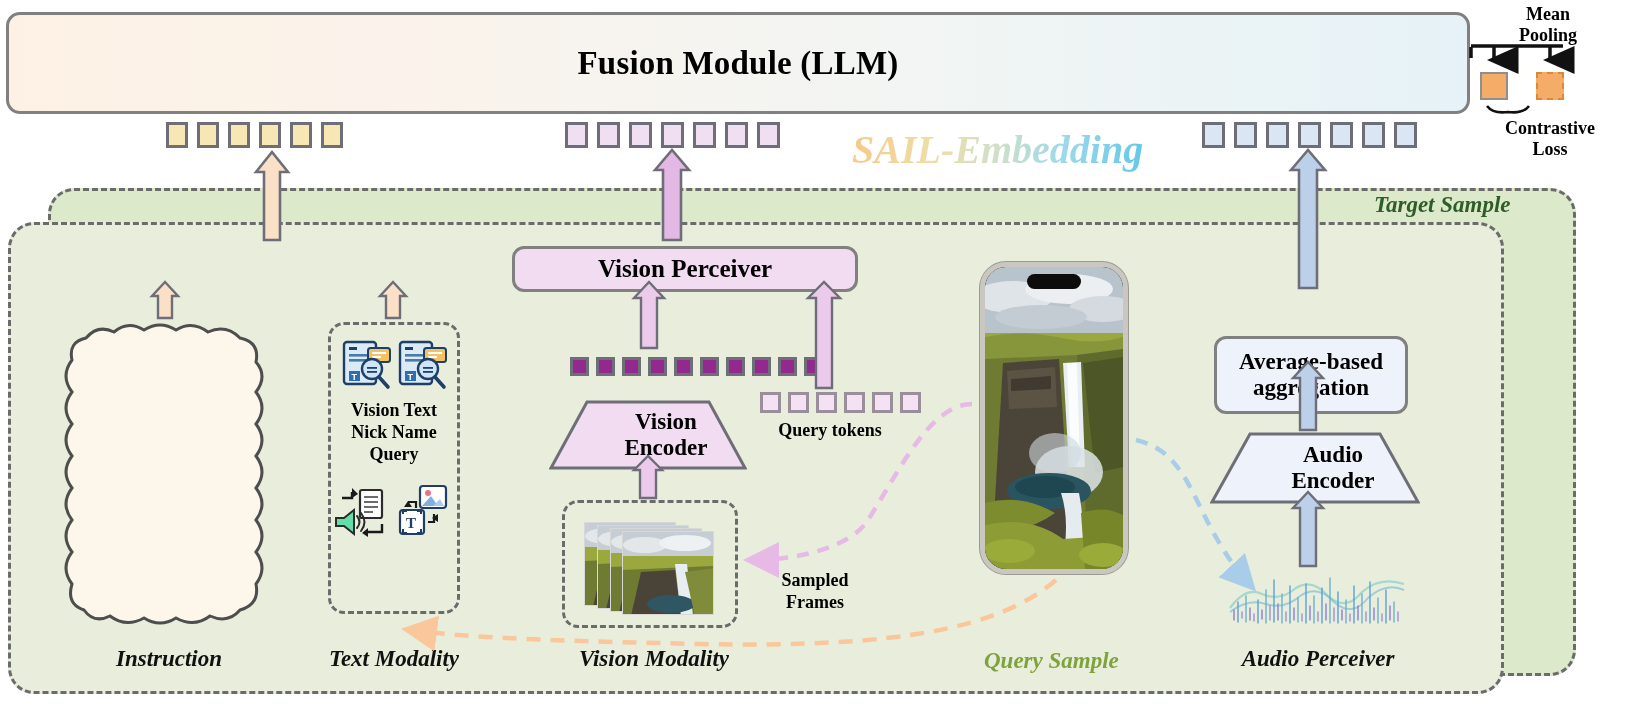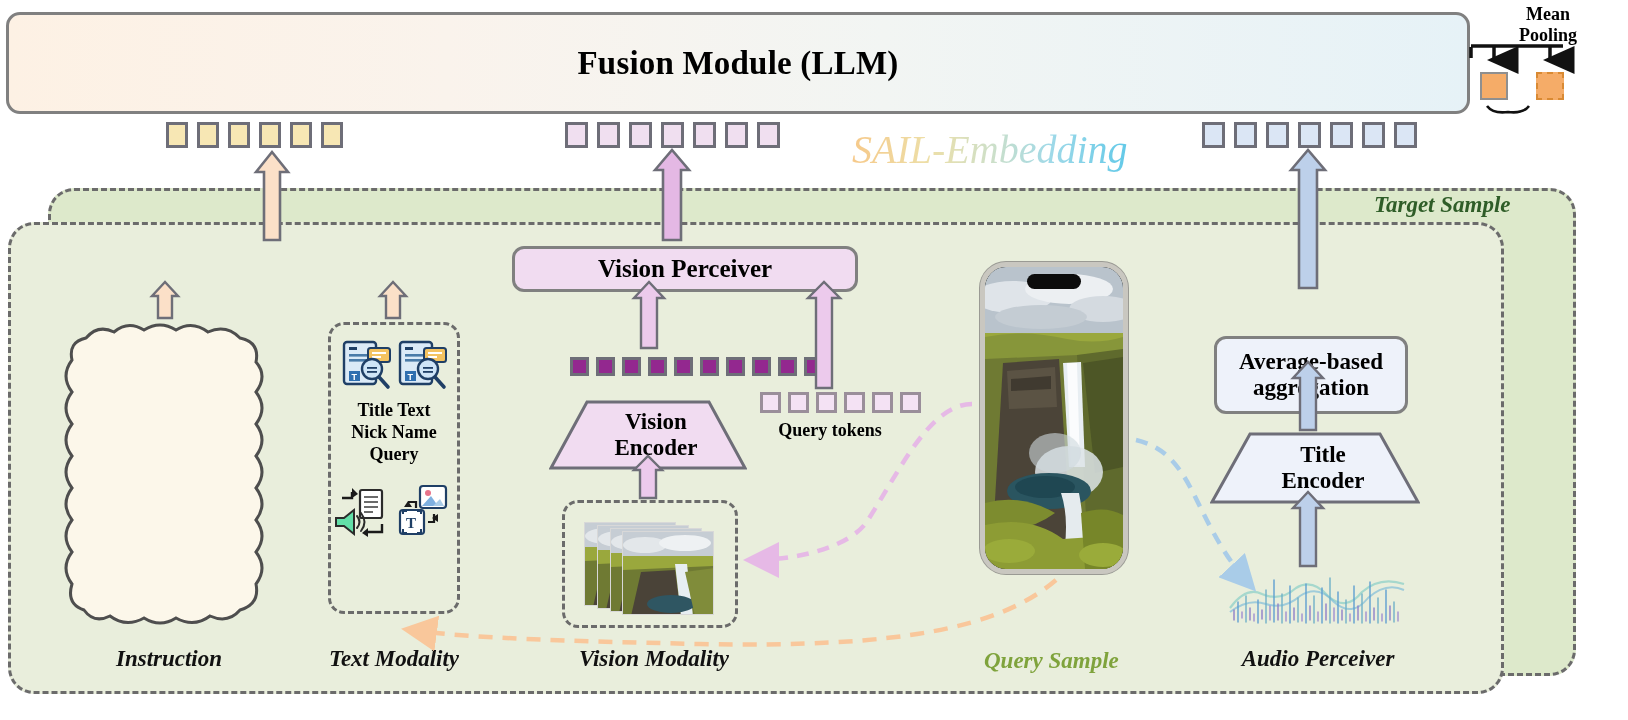--- a/index.html
+++ b/index.html
@@ -90,7 +90,7 @@
 
   #sail-embedding {
     left:852px; top:126px;
-    font-style:italic; font-weight:normal; font-size:40px;
+    font-style:italic; font-weight:bold; font-size:40px;
     background:linear-gradient(90deg,#f6c98a 0%,#eddfa8 28%,#cfe0c8 50%,#9fd9e8 72%,#62c9e8 100%);
     -webkit-background-clip:text; background-clip:text; color:transparent;
     white-space:nowrap;

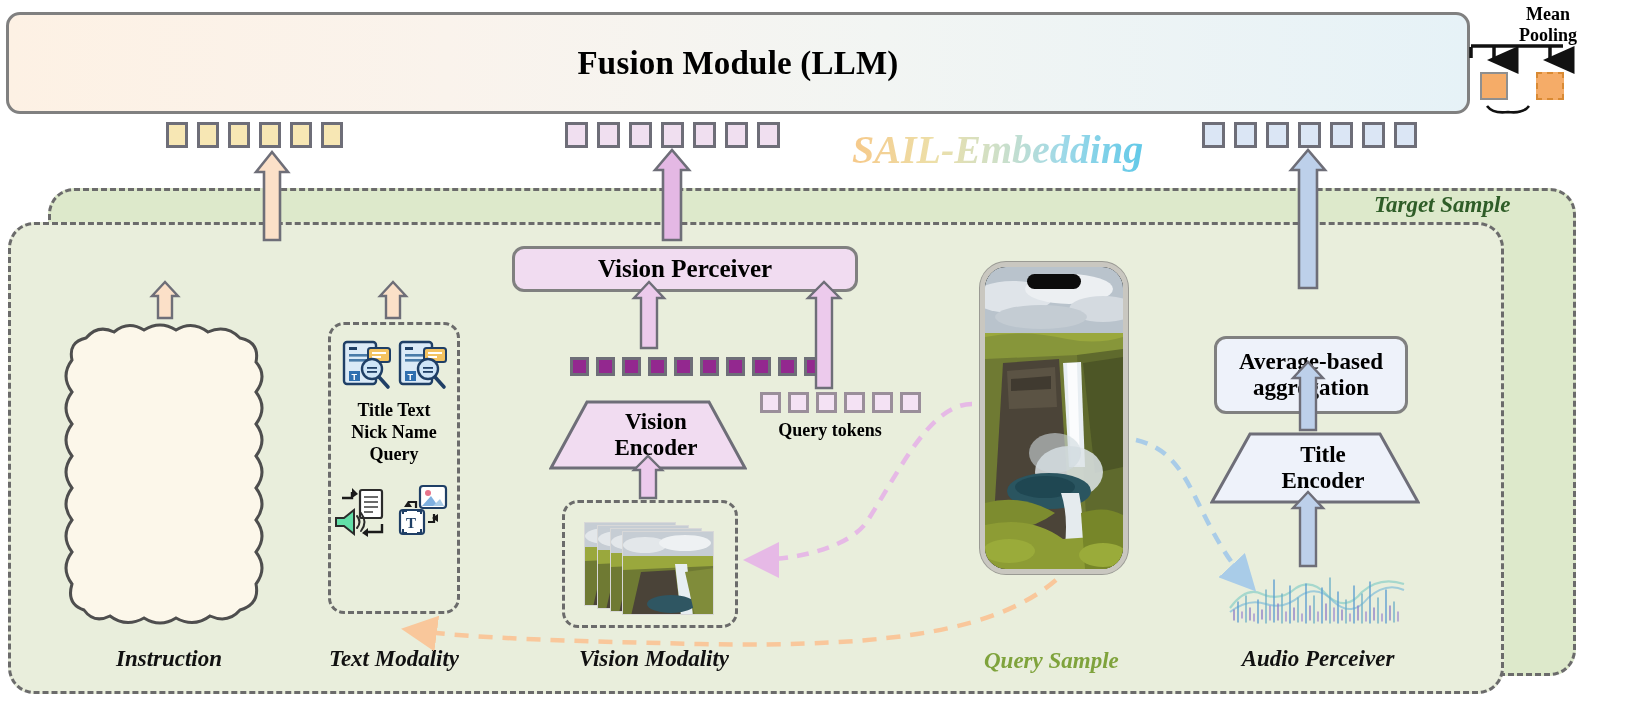--- a/index.html
+++ b/index.html
@@ -151,6 +151,10 @@
   </div>
   <div class="abs orange-sq" id="orange-solid"></div>
   <div class="abs orange-sq" id="orange-dashed"></div>
+  <div class="abs" id="contrastive-label">
+    <div>Contrastive</div>
+    <div>Loss</div>
+  </div>
 
   <div class="abs tokrow" id="text-token-row" style="left:166px; top:122px;">
     <span class="tok yellow"></span>

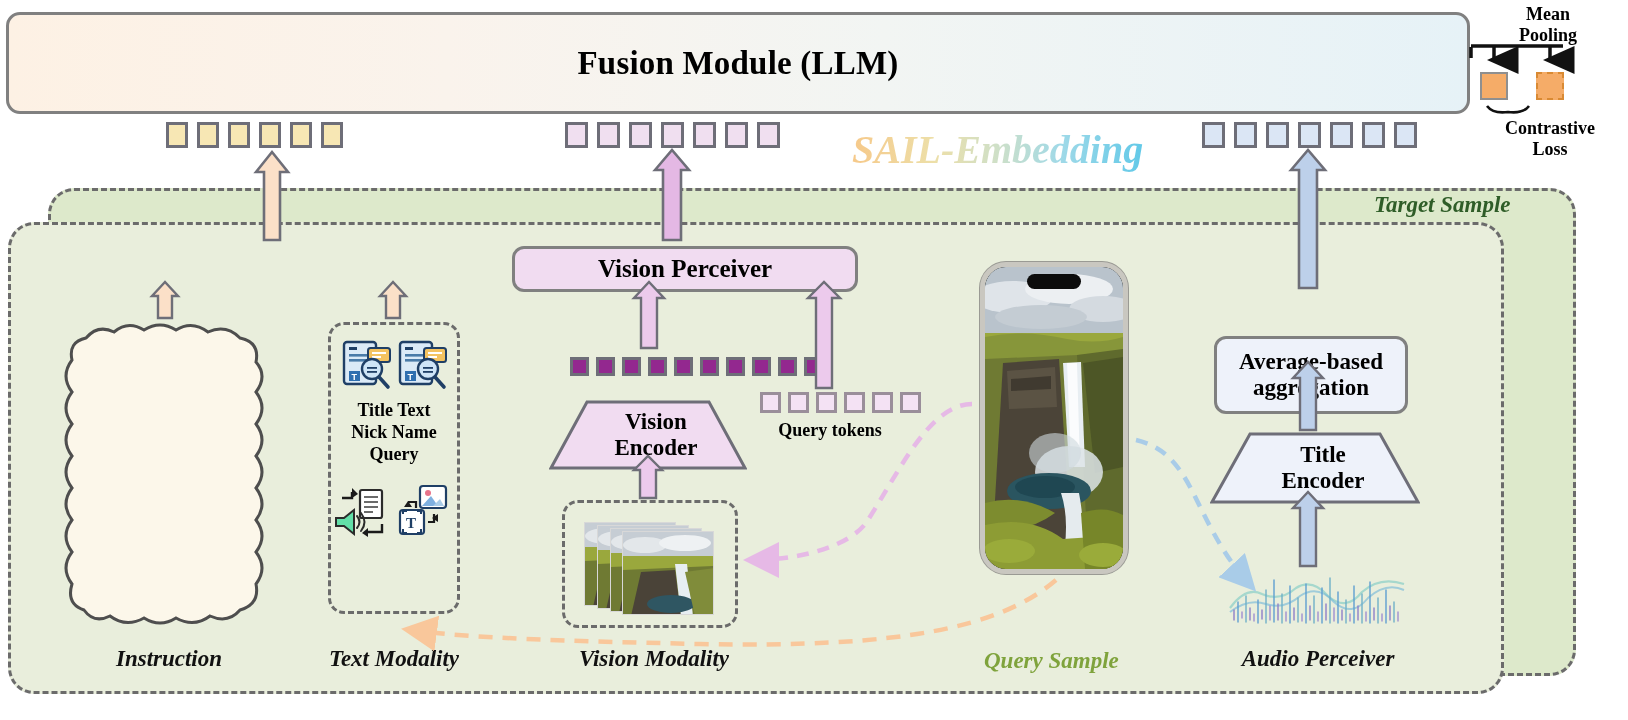--- a/index.html
+++ b/index.html
@@ -280,7 +280,7 @@
   </div>
 
   <div class="abs" id="text-icon-label1">
-    <div>Title Text</div>
+    <div>Vision Text</div>
     <div>Nick Name</div>
     <div>Query</div>
   </div>

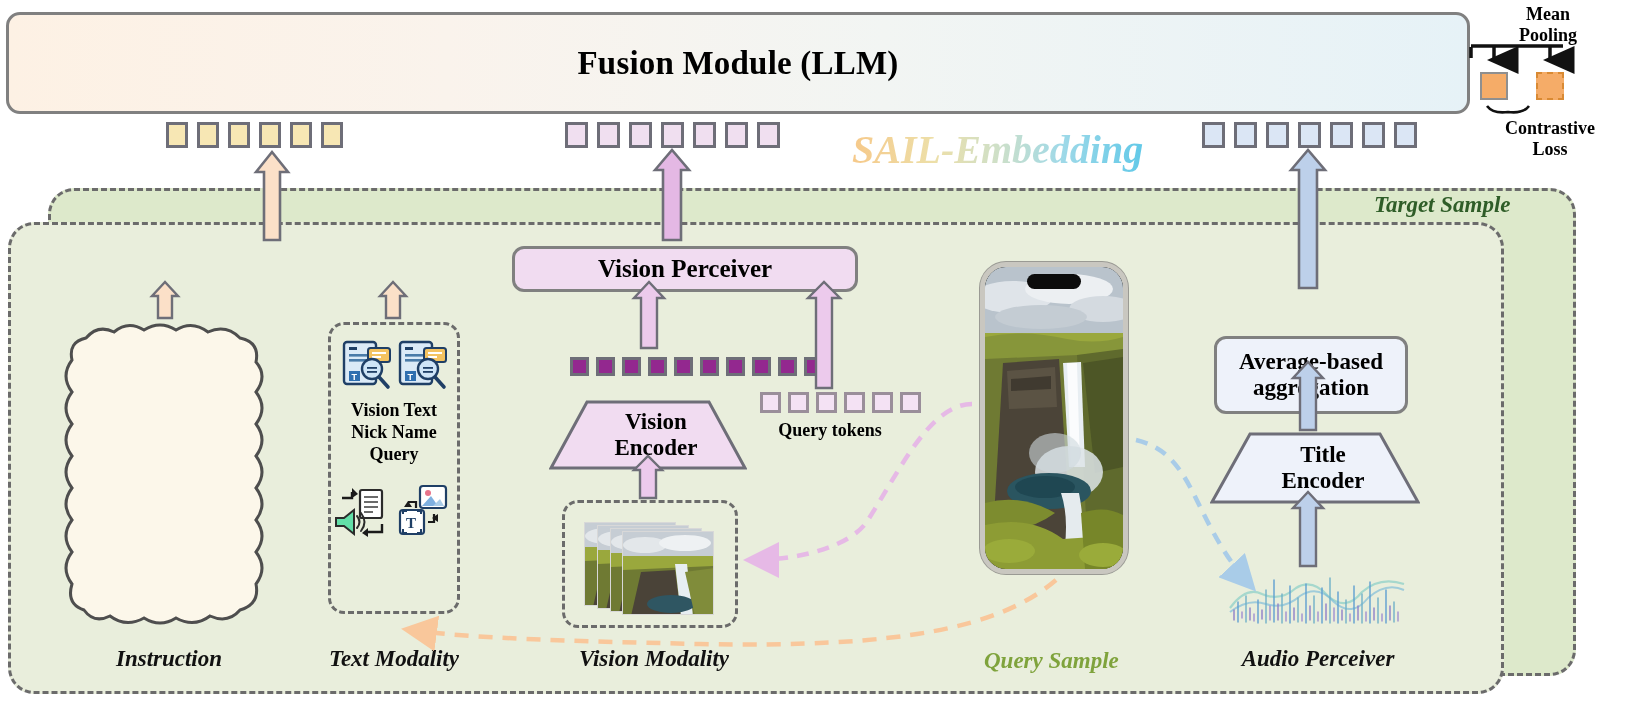--- a/index.html
+++ b/index.html
@@ -58,7 +58,7 @@
   .trap { position:absolute; }
   .trap svg { display:block; }
   .trap .lbl {
-    position:absolute; left:8px; top:0; width:100%; height:100%;
+    position:absolute; left:18px; top:0; width:100%; height:100%;
     display:flex; align-items:center; justify-content:center;
     font-size:23px; font-weight:bold; color:#000; text-align:center; line-height:1.12;
   }

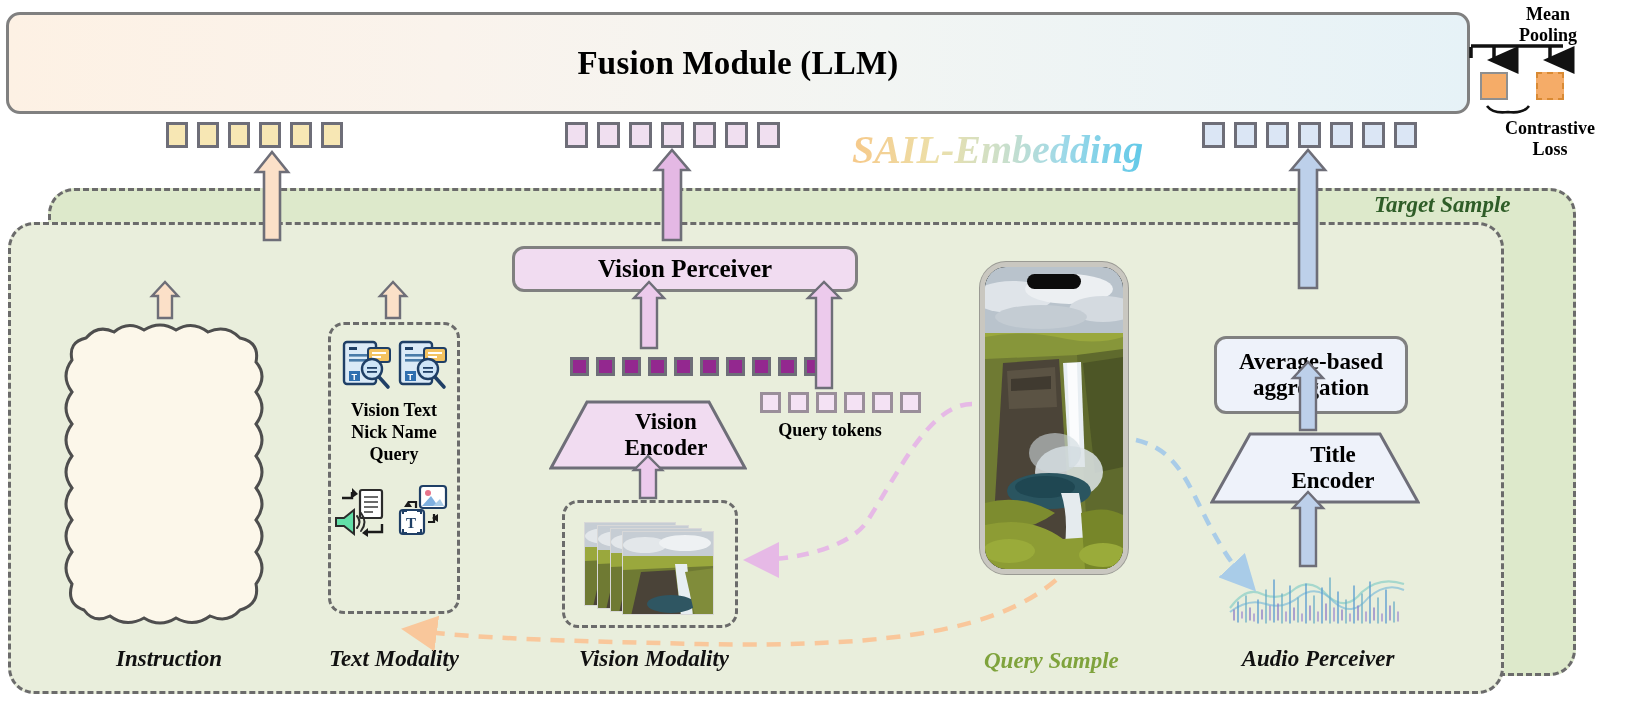--- a/index.html
+++ b/index.html
@@ -220,7 +220,7 @@
     </svg>
     <div class="lbl">
       <span>
-        <span>Title</span><br>
+        <span>Audio</span><br>
         <span>Encoder</span>
       </span>
     </div>

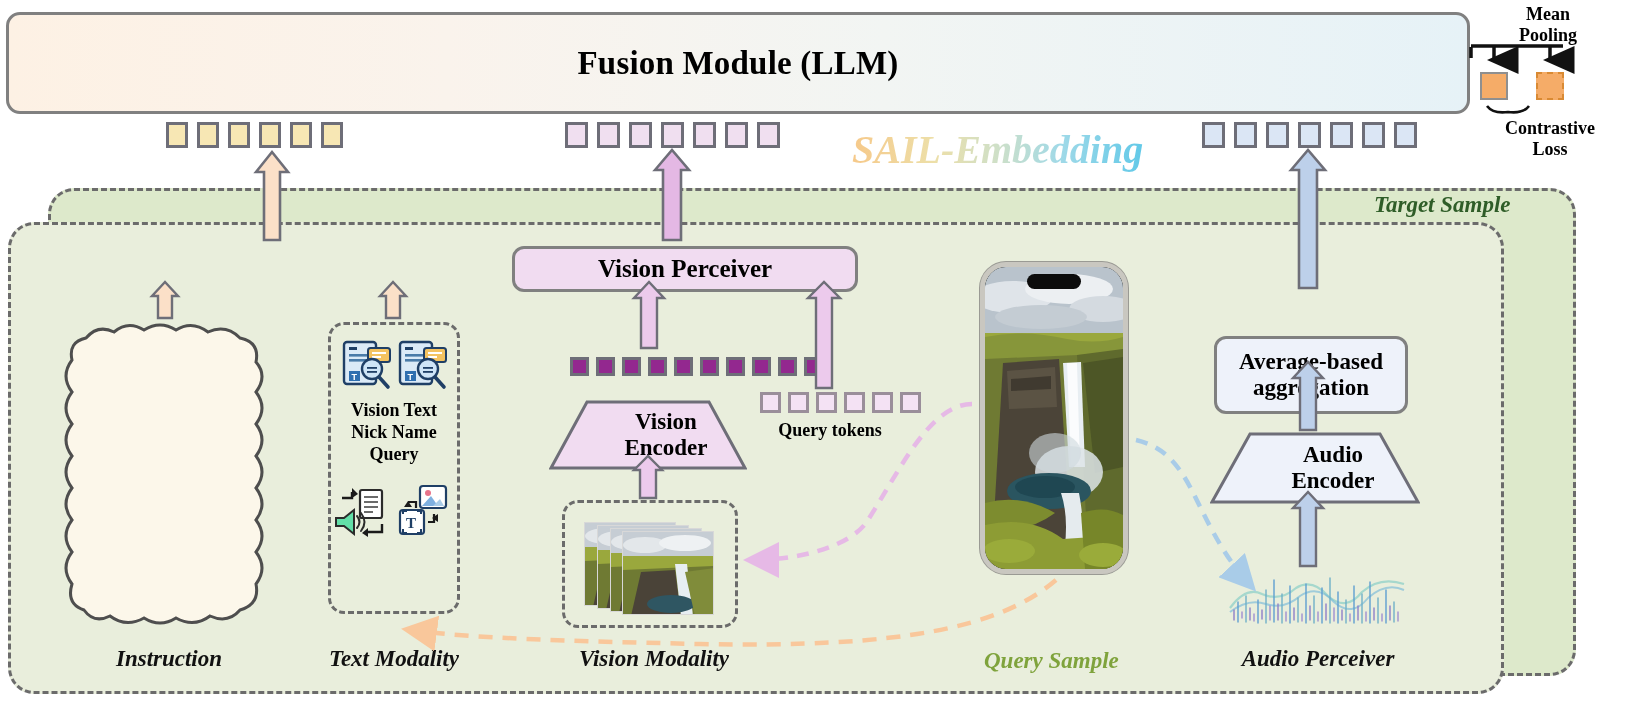--- a/index.html
+++ b/index.html
@@ -406,6 +406,10 @@
     </div>
   </div>
 
+  <div class="abs" id="sampled-frames-label">
+    <div>Sampled</div>
+    <div>Frames</div>
+  </div>
 
   <div class="abs" id="phone-mockup">
     <div id="phone-notch"></div>

